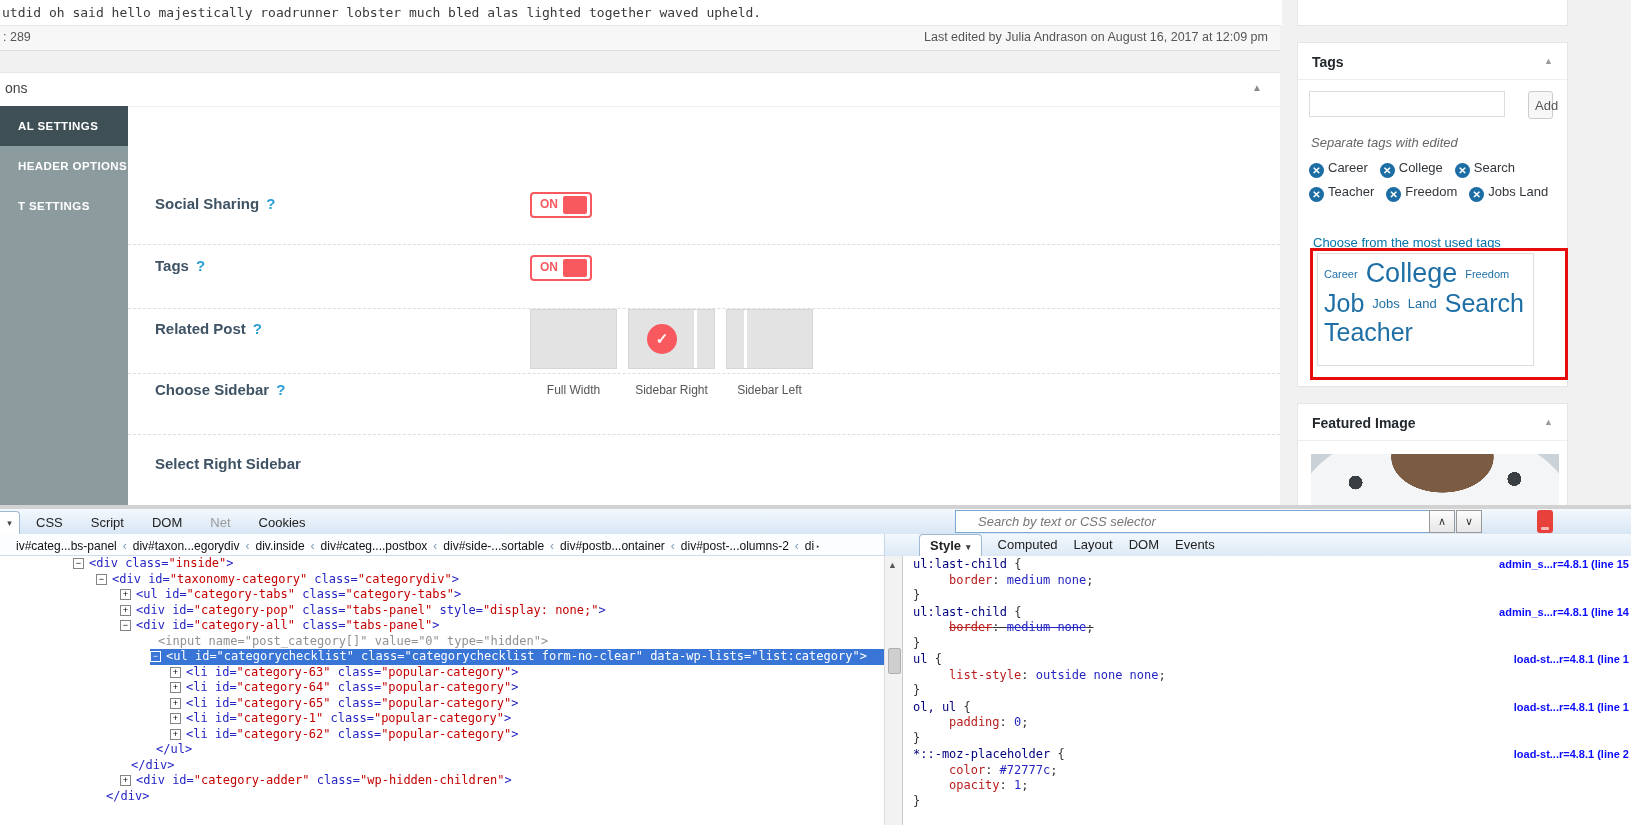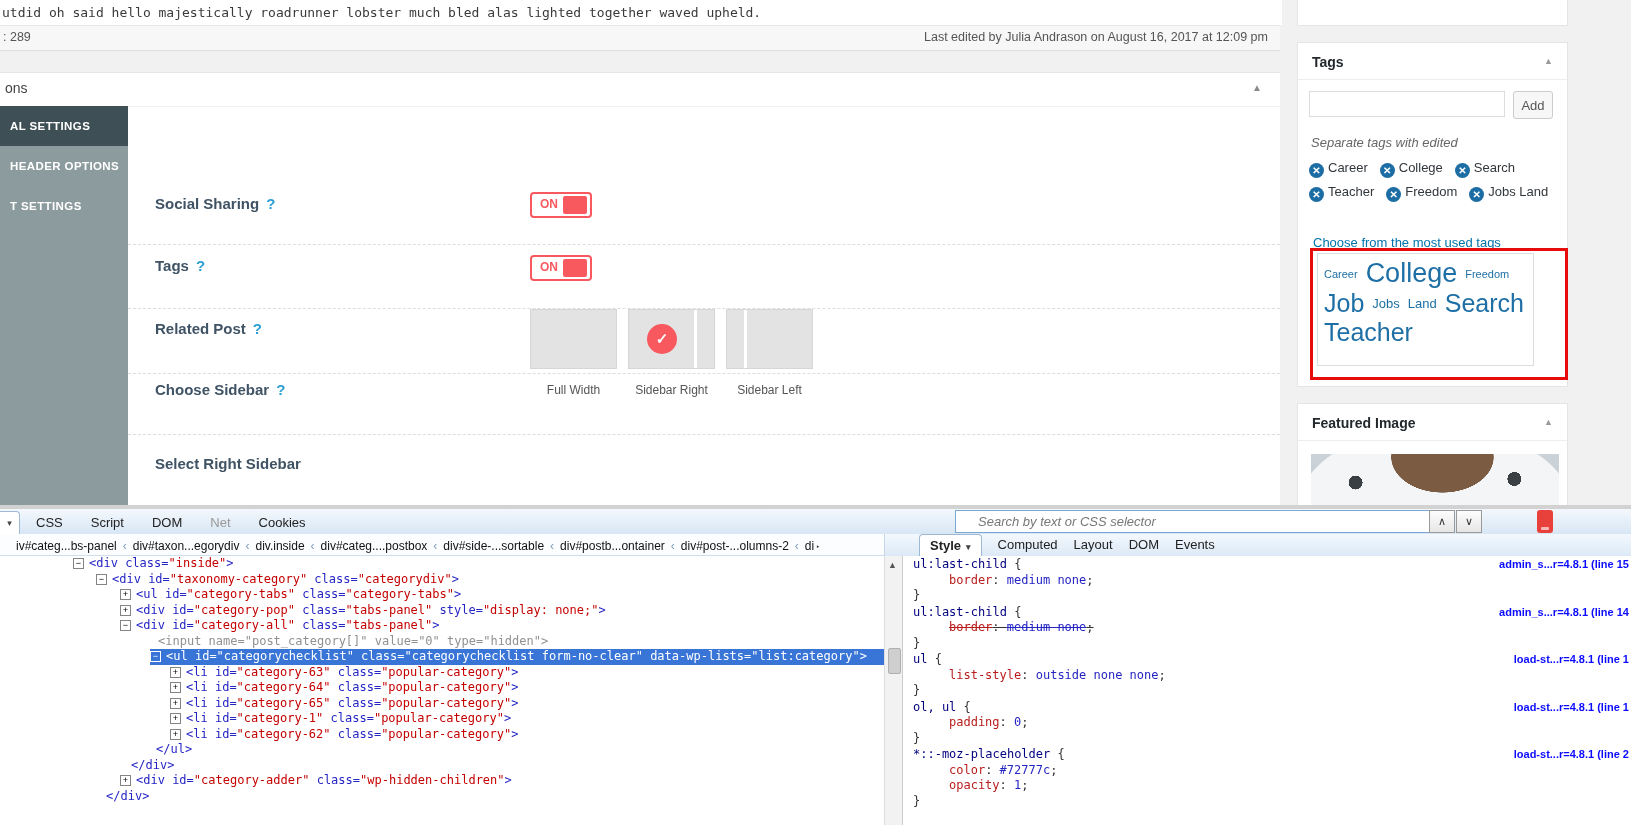--- a/index.html
+++ b/index.html
@@ -40,7 +40,7 @@
   .pb-arrow{position:absolute;right:14px;top:13px;font-size:9px;color:#999;cursor:pointer}
   .pb-divider{position:absolute;left:0;top:36px;width:100%;border-top:1px solid #eee}
   .tag-input{position:absolute;left:11px;top:48px;width:182px;height:24px;border:1px solid #ddd;font-size:13px;padding:0 6px;color:#32373c}
-  .add-btn{position:absolute;right:14px;top:48px;width:40px;height:28px;background:#f7f7f7;border:1px solid #ccc;border-radius:3px;font-size:13px;color:#555;cursor:pointer}
+  .add-btn{position:absolute;right:14px;top:48px;width:25px;height:28px;background:#f7f7f7;border:1px solid #ccc;border-radius:3px;font-size:13px;color:#555;cursor:pointer}
   .tag-hint{position:absolute;left:13px;top:92px;font-size:13px;font-style:italic;color:#666}
   .chips{position:absolute;left:11px;top:112px;width:252px;line-height:23px}
   .chip{display:inline-block;margin-right:12px;white-space:nowrap;font-size:13px;color:#32373c}

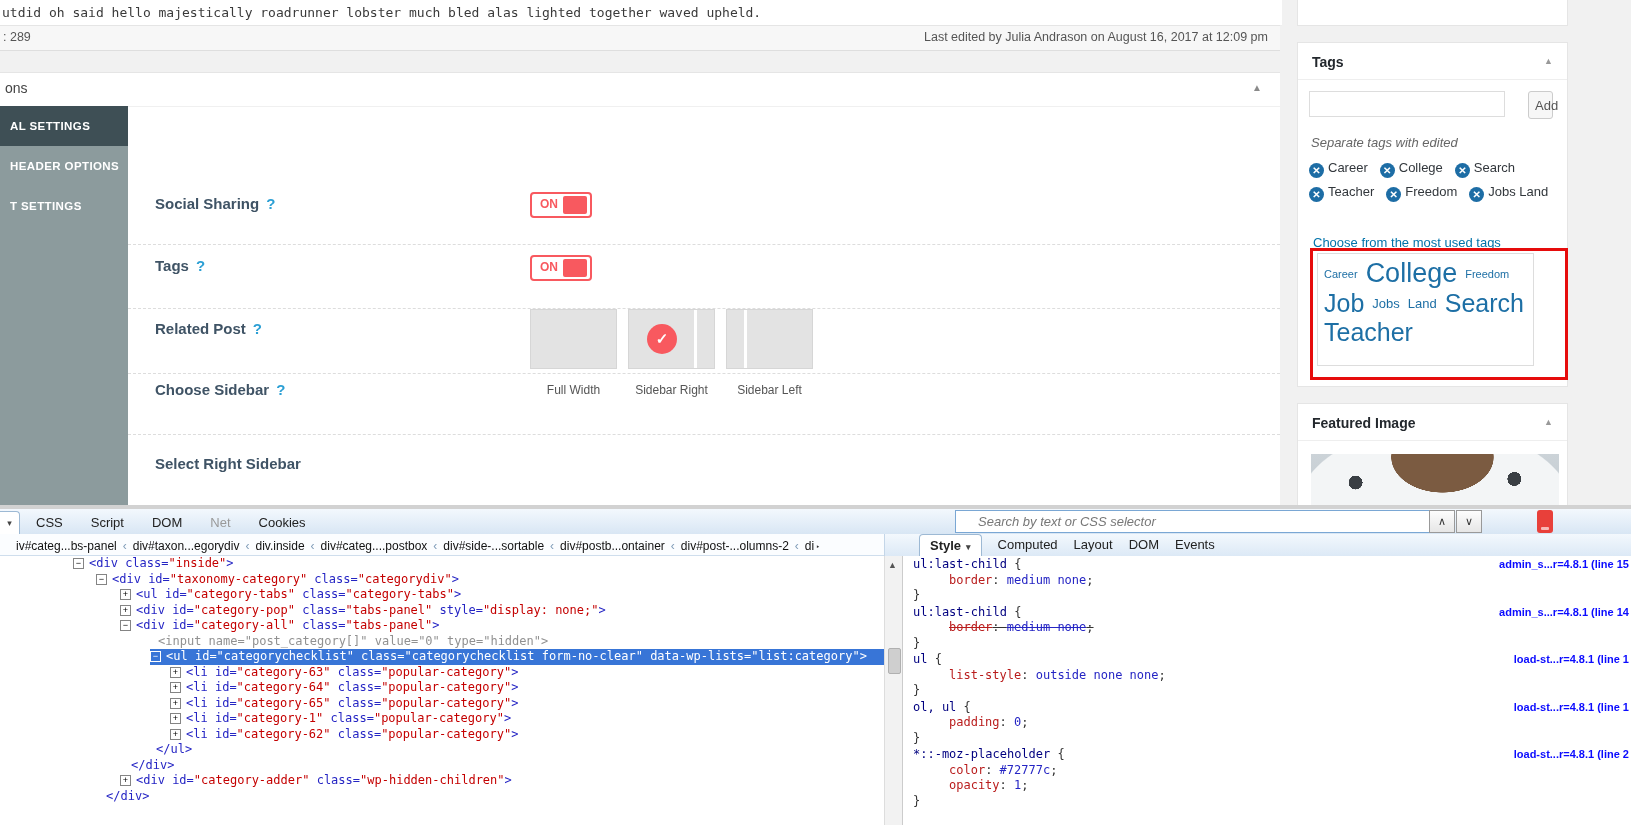--- a/index.html
+++ b/index.html
@@ -19,7 +19,7 @@
   .op-title{position:absolute;left:5px;top:7px;font-size:14px;color:#444}
   .op-arrow{position:absolute;right:18px;top:9px;font-size:10px;color:#8a8a8a;cursor:pointer}
   .op-nav{position:absolute;left:0;top:33px;width:128px;height:400px;background:#8c9b9d}
-  .nav-item{height:40px;line-height:40px;padding-left:10px;font-size:11.5px;font-weight:bold;color:#fff;letter-spacing:.4px;cursor:pointer;white-space:nowrap;overflow:hidden}
+  .nav-item{height:40px;line-height:40px;padding-left:18px;font-size:11.5px;font-weight:bold;color:#fff;letter-spacing:.4px;cursor:pointer;white-space:nowrap;overflow:hidden}
   .nav-item.active{background:#3e4f55}
   .opt-label{position:absolute;font-size:15px;font-weight:600;color:#3f5365}
   .opt-q{color:#2b9fd4;font-weight:700;margin-left:7px;cursor:pointer}

